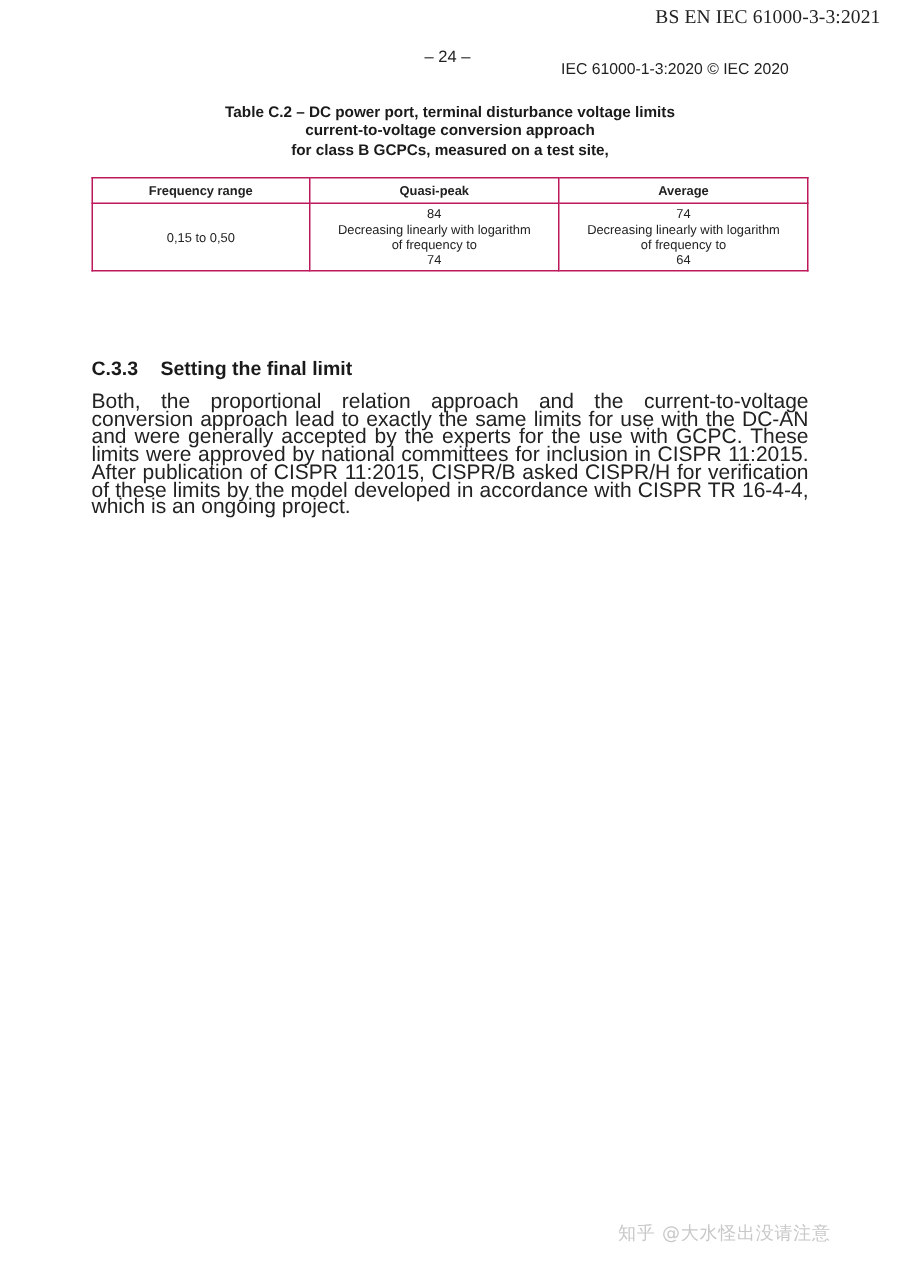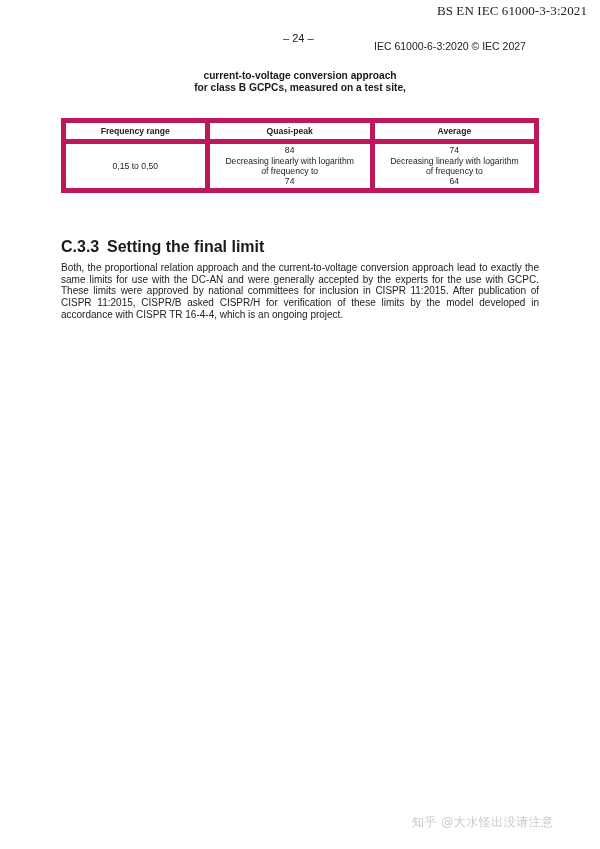--- a/index.html
+++ b/index.html
@@ -124,7 +124,7 @@
 
 <div class="std-header">BS EN IEC 61000-3-3:2021</div>
 <div class="page-num">– 24 –</div>
-<div class="doc-ref">IEC 61000-6-3:2020 © IEC 2027</div>
+<div class="doc-ref">IEC 61000-1-3:2020 © IEC 2020</div>
 
 <div class="table-title">
   <div>current-to-voltage conversion approach</div>

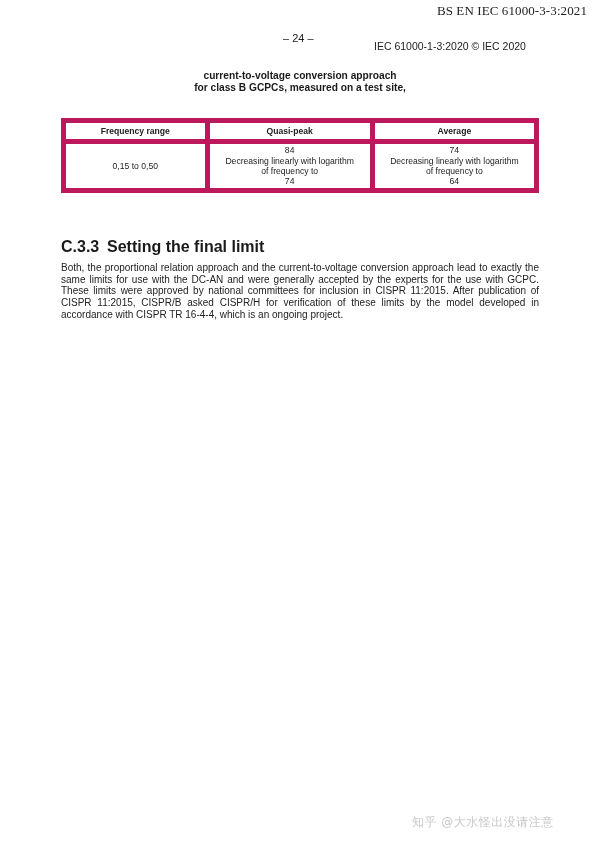--- a/index.html
+++ b/index.html
@@ -127,6 +127,7 @@
 <div class="doc-ref">IEC 61000-1-3:2020 © IEC 2020</div>
 
 <div class="table-title">
+  <div>Table C.2 – DC power port, terminal disturbance voltage limits</div>
   <div>current-to-voltage conversion approach</div>
   <div>for class B GCPCs, measured on a test site,</div>
 </div>

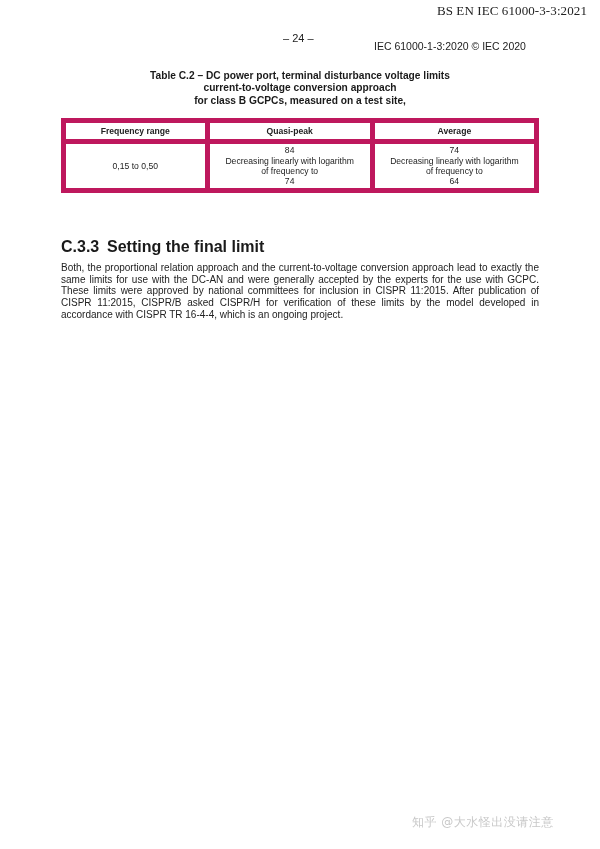--- a/index.html
+++ b/index.html
@@ -59,7 +59,7 @@
       color: #222;
     }
     table.limits td, table.limits th {
-      border: 5px solid #be185d;
+      border: 1px solid #be185d;
       text-align: center;
       vertical-align: middle;
       padding: 0;

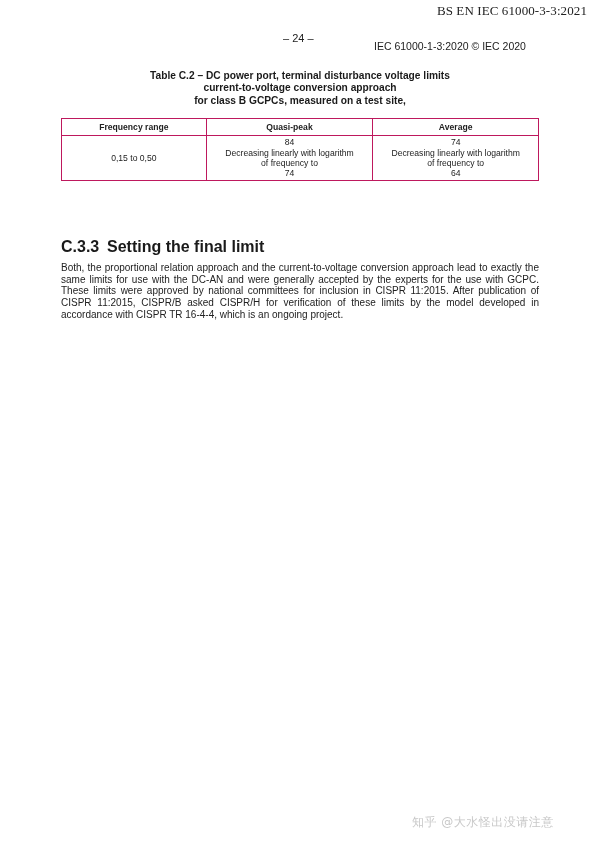--- a/index.html
+++ b/index.html
@@ -92,7 +92,7 @@
       top: 238px;
       left: 61px;
       font-weight: bold;
-      font-size: 16px;
+      font-size: 13px;
       color: #1a1a1a;
     }
     .section-heading .num {

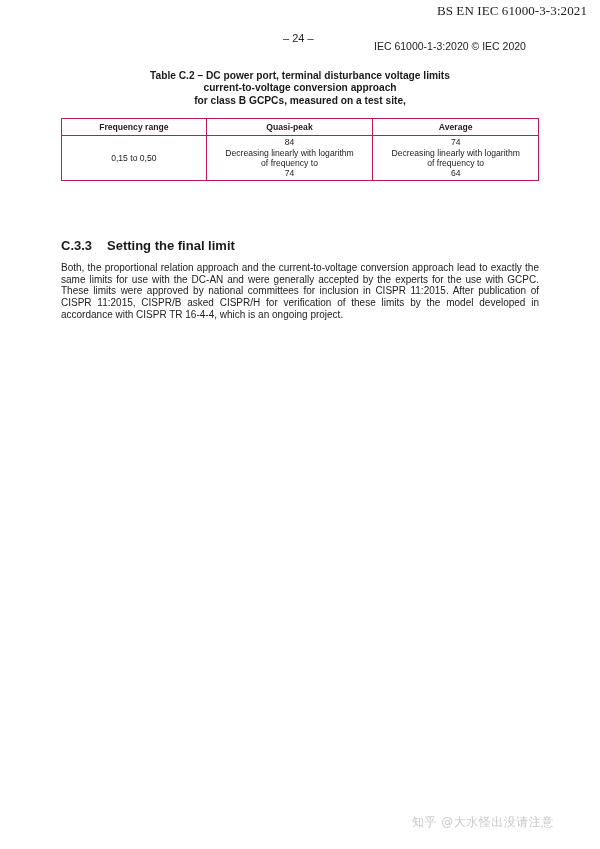--- a/index.html
+++ b/index.html
@@ -104,7 +104,7 @@
       top: 262px;
       left: 61px;
       width: 478px;
-      font-size: 10px;
+      font-size: 14px;
       line-height: 11.7px;
       text-align: justify;
       color: #222;

